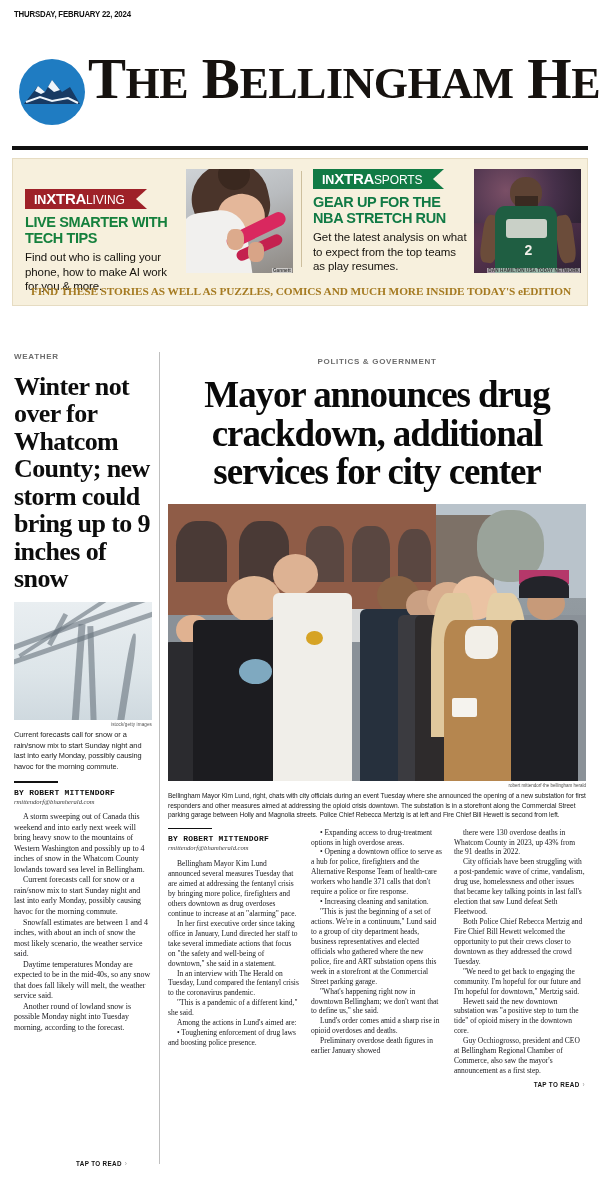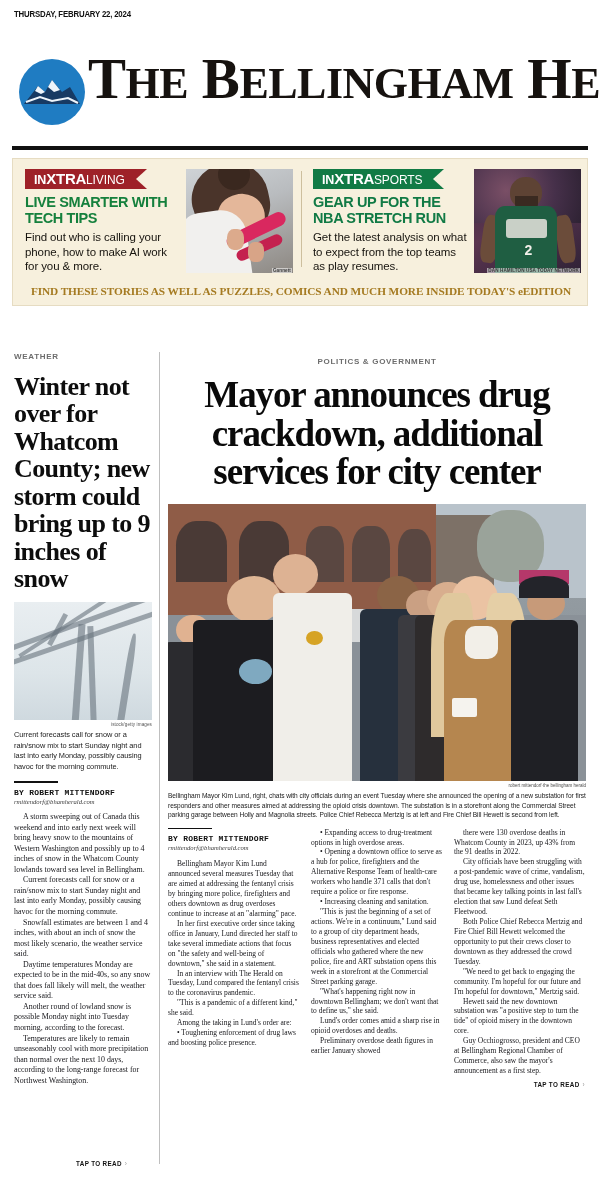--- a/index.html
+++ b/index.html
@@ -52,7 +52,7 @@
     border-top:10px solid transparent; border-bottom:10px solid transparent;
     border-right:11px solid #f7f0dd;
   }
-  .flag.living { background:#9e2128; }
+  .flag.living { background:#9e2128;margin-top:20px; }
   .flag.sports { background:#117a45; }
   .flag .xtra { font-size:15px; font-weight:bold; letter-spacing:-0.3px; }
   .flag .thin { font-weight:normal; font-size:12px; }

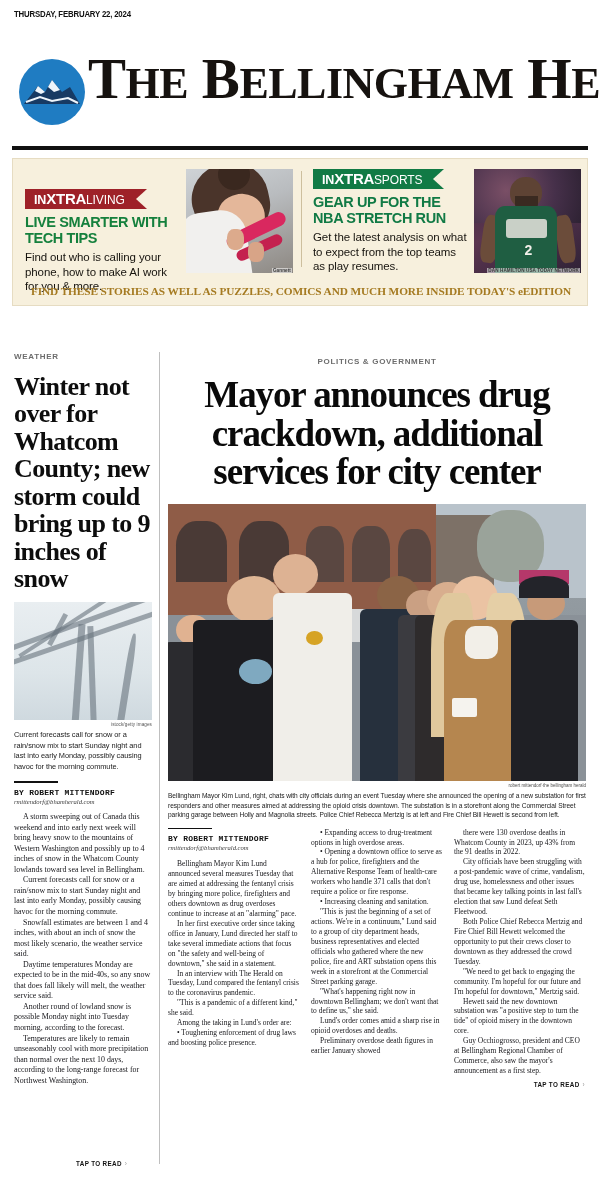--- a/index.html
+++ b/index.html
@@ -345,7 +345,7 @@
             <p>In her first executive order since taking office in January, Lund directed her staff to take several immediate actions that focus on "the safety and well-being of downtown," she said in a statement.</p>
             <p>In an interview with The Herald on Tuesday, Lund compared the fentanyl crisis to the coronavirus pandemic.</p>
             <p>"This is a pandemic of a different kind," she said.</p>
-            <p>Among the taking in Lund's order are:</p>
+            <p>Among the actions in Lund's aimed are:</p>
             <p>• Toughening enforcement of drug laws and boosting police presence.</p>
           </div>
         </div>

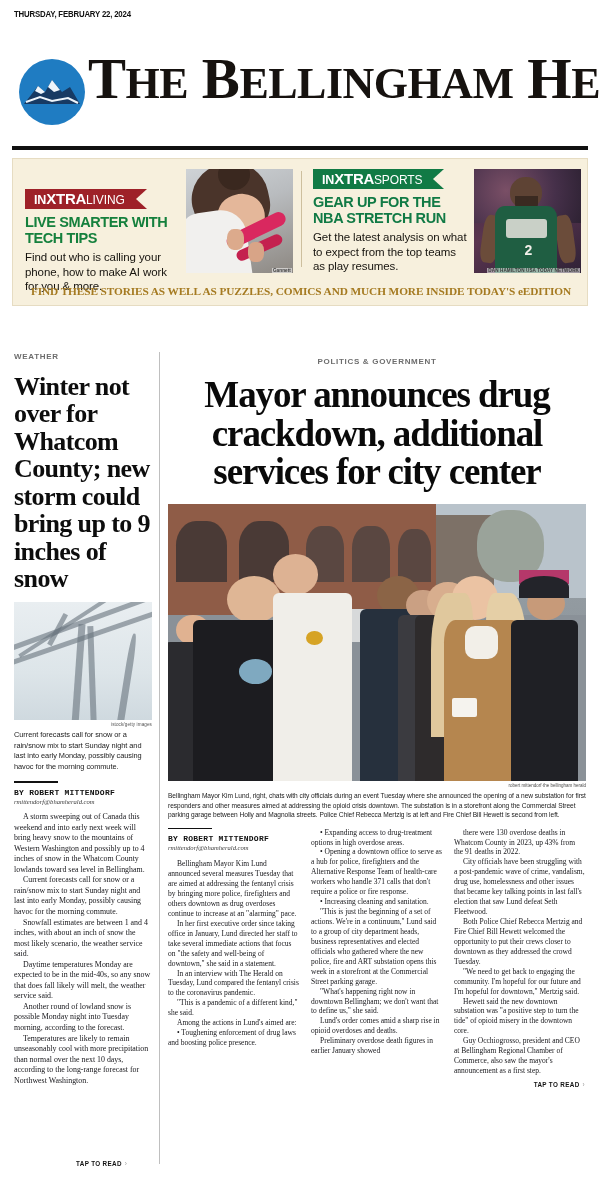--- a/index.html
+++ b/index.html
@@ -273,7 +273,6 @@
         <p>Snowfall estimates are between 1 and 4 inches, with about an inch of snow the most likely scenario, the weather service said.</p>
         <p>Daytime temperatures Monday are expected to be in the mid-40s, so any snow that does fall likely will melt, the weather service said.</p>
         <p>Another round of lowland snow is possible Monday night into Tuesday morning, according to the forecast.</p>
-        <p>Temperatures are likely to remain unseasonably cool with more precipitation than normal over the next 10 days, according to the long-range forecast for Northwest Washington.</p>
       </div>
 
       <div class="tap" style="position:absolute; left:62px; top:808px; white-space:nowrap;">

